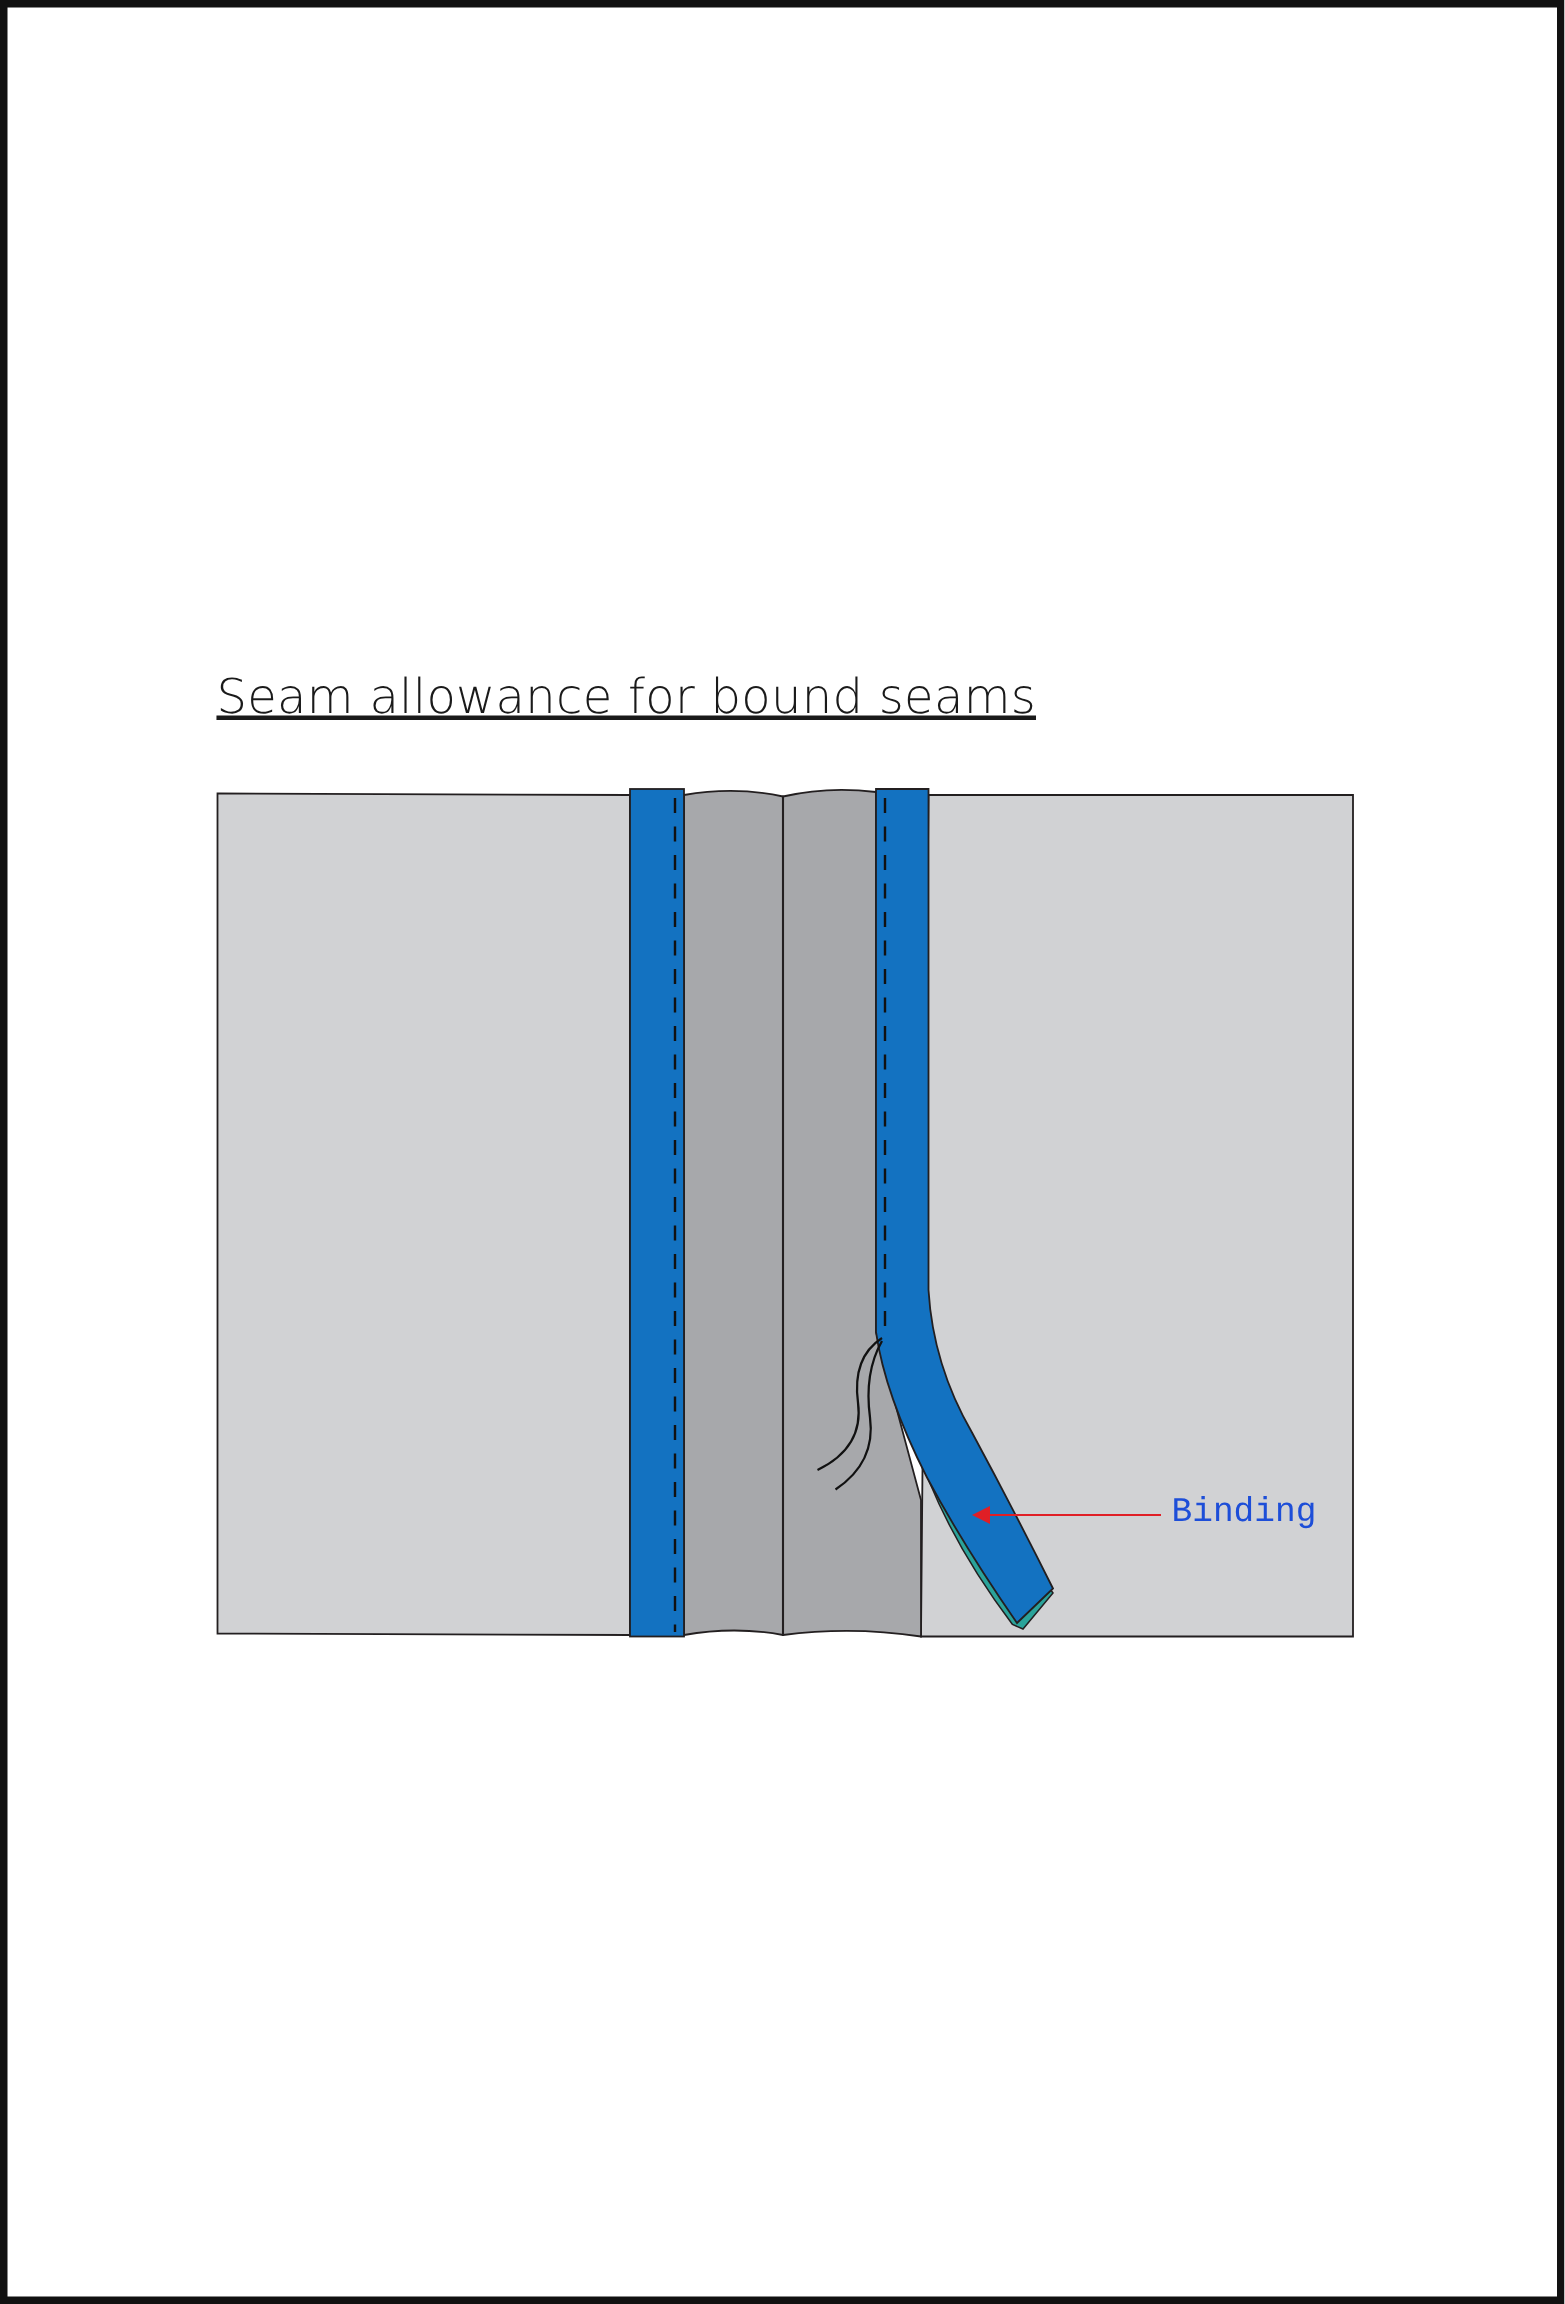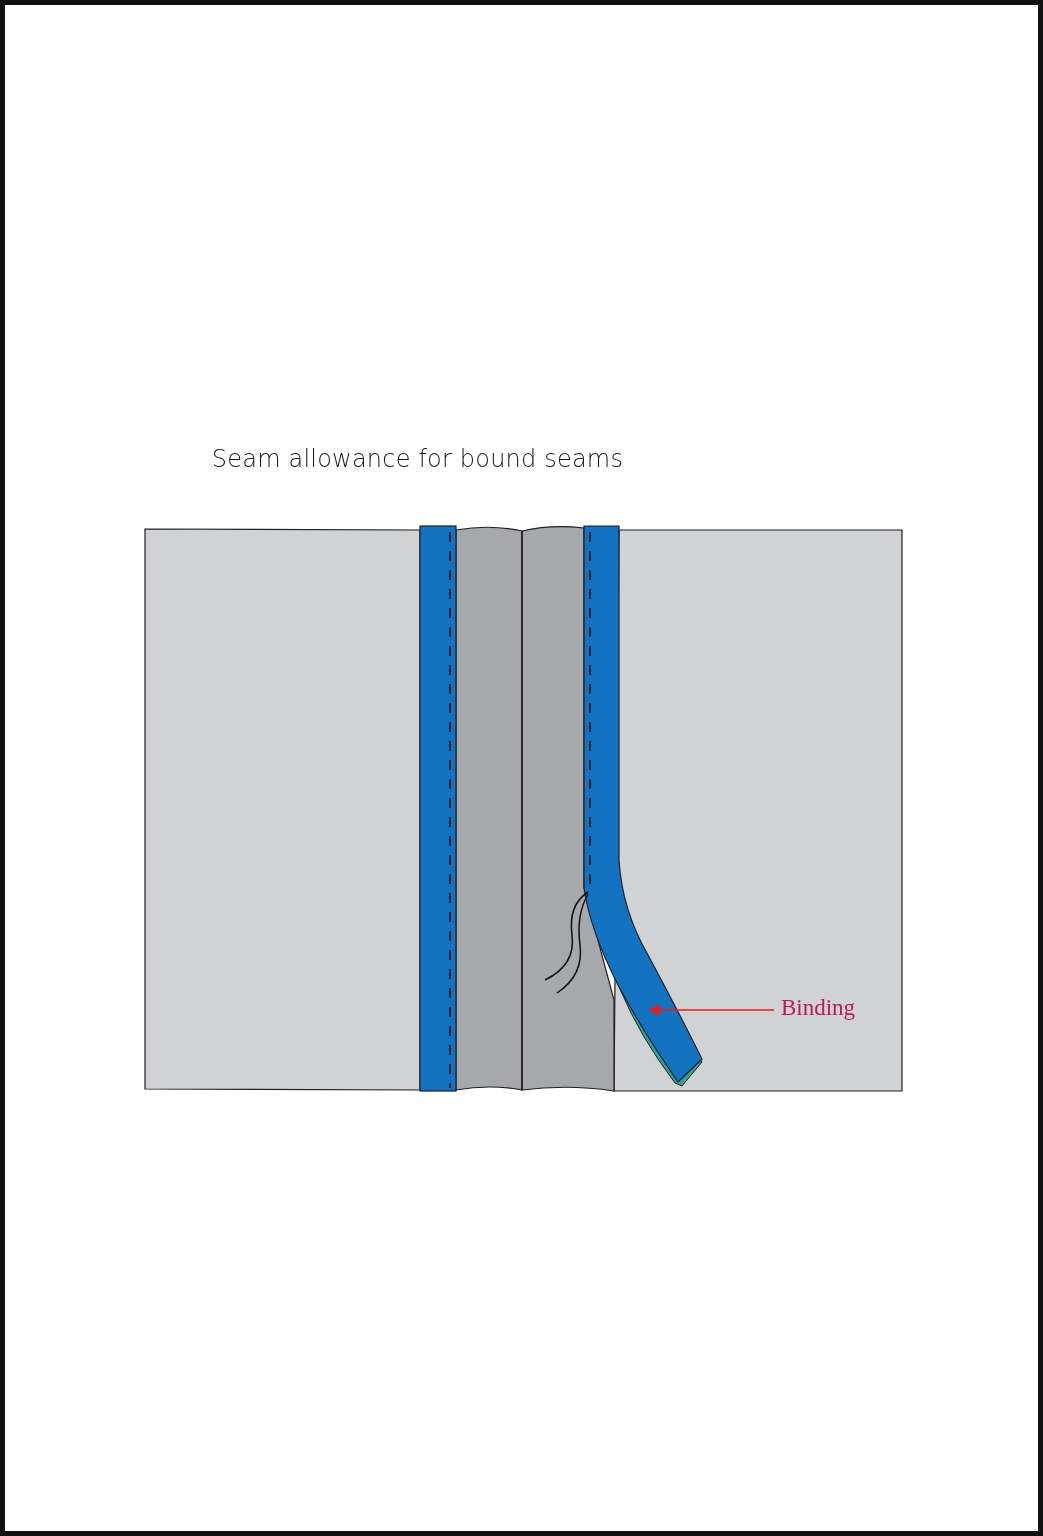--- a/index.html
+++ b/index.html
@@ -10,8 +10,8 @@
   }
   .title {
     position: absolute; left: 0; top: 445px; width: 835px; text-align: center;
-    font-family: "DejaVu Sans", sans-serif; font-weight: 200; font-size: 24px;
-    color: #1a1a1a; letter-spacing: 0.2px;
+    font-family: "DejaVu Sans", sans-serif; font-weight: 200; font-size: 32px;
+    color: #1a1a1a; letter-spacing: 0.2px; text-decoration: underline;
   }
   .label {
     position: absolute; left: 781px; top: 995px;

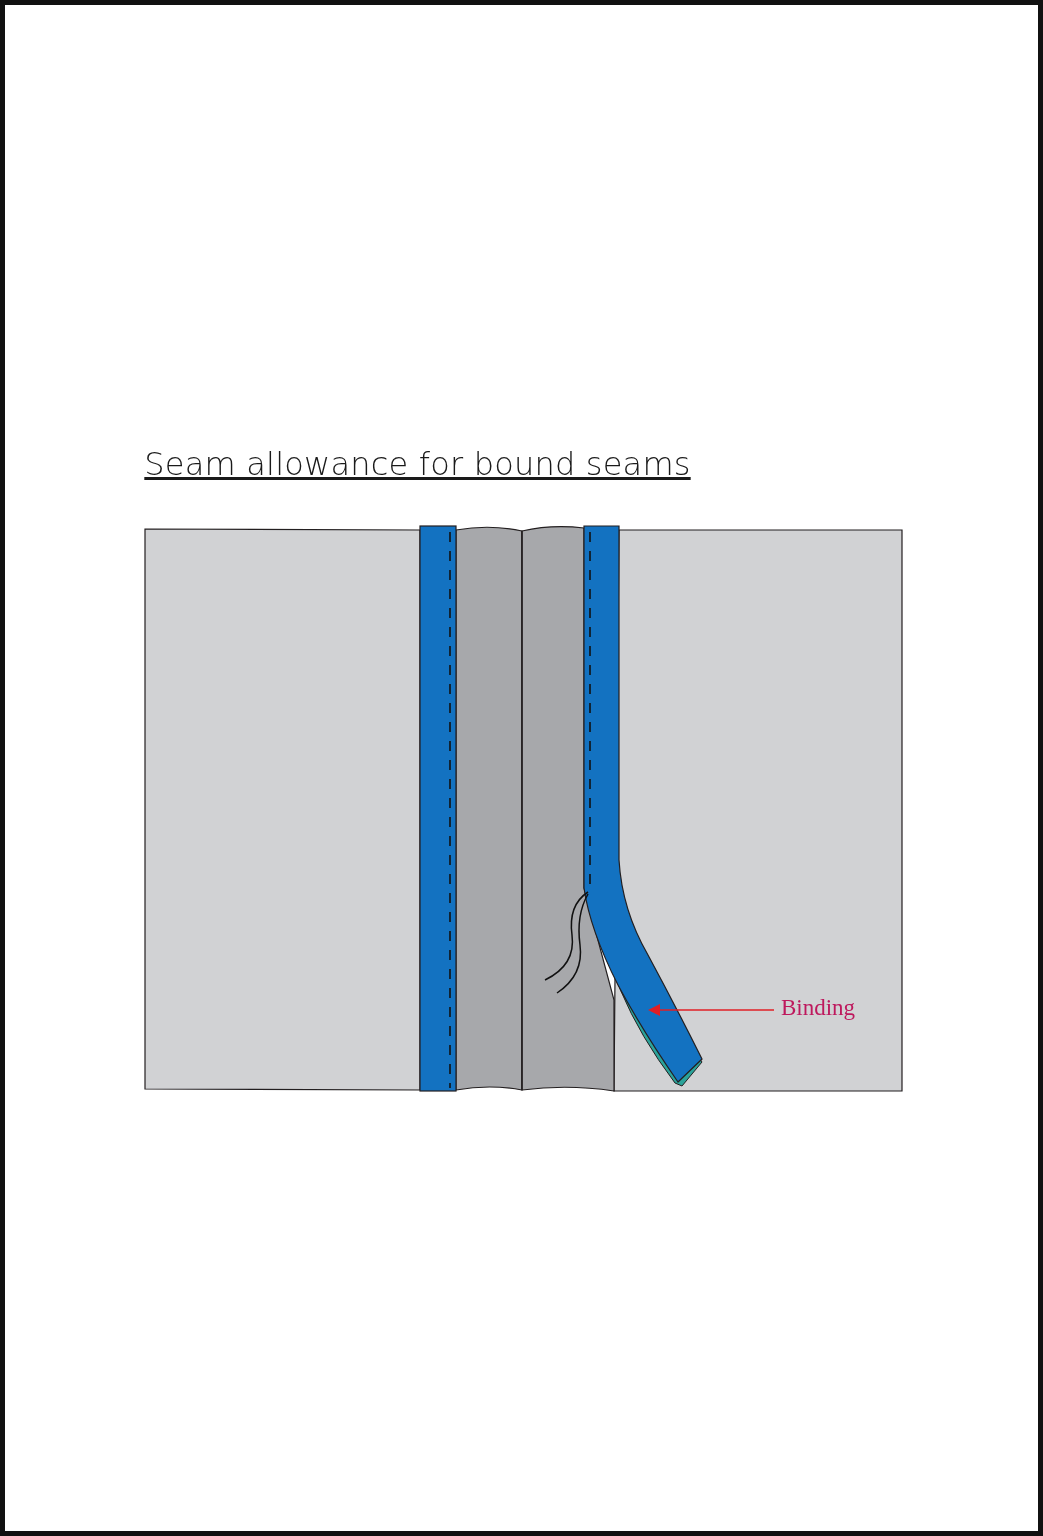--- a/index.html
+++ b/index.html
@@ -15,8 +15,8 @@
   }
   .label {
     position: absolute; left: 781px; top: 995px;
-    font-family: Liberation Serif, serif; font-size: 23px; font-weight: 200;
-    color: #be185d;
+    font-family: Liberation Mono, monospace; font-size: 23px; font-weight: 200;
+    color: #1d4ed8;
   }
   svg { position: absolute; left: 0; top: 0; }
 </style>

